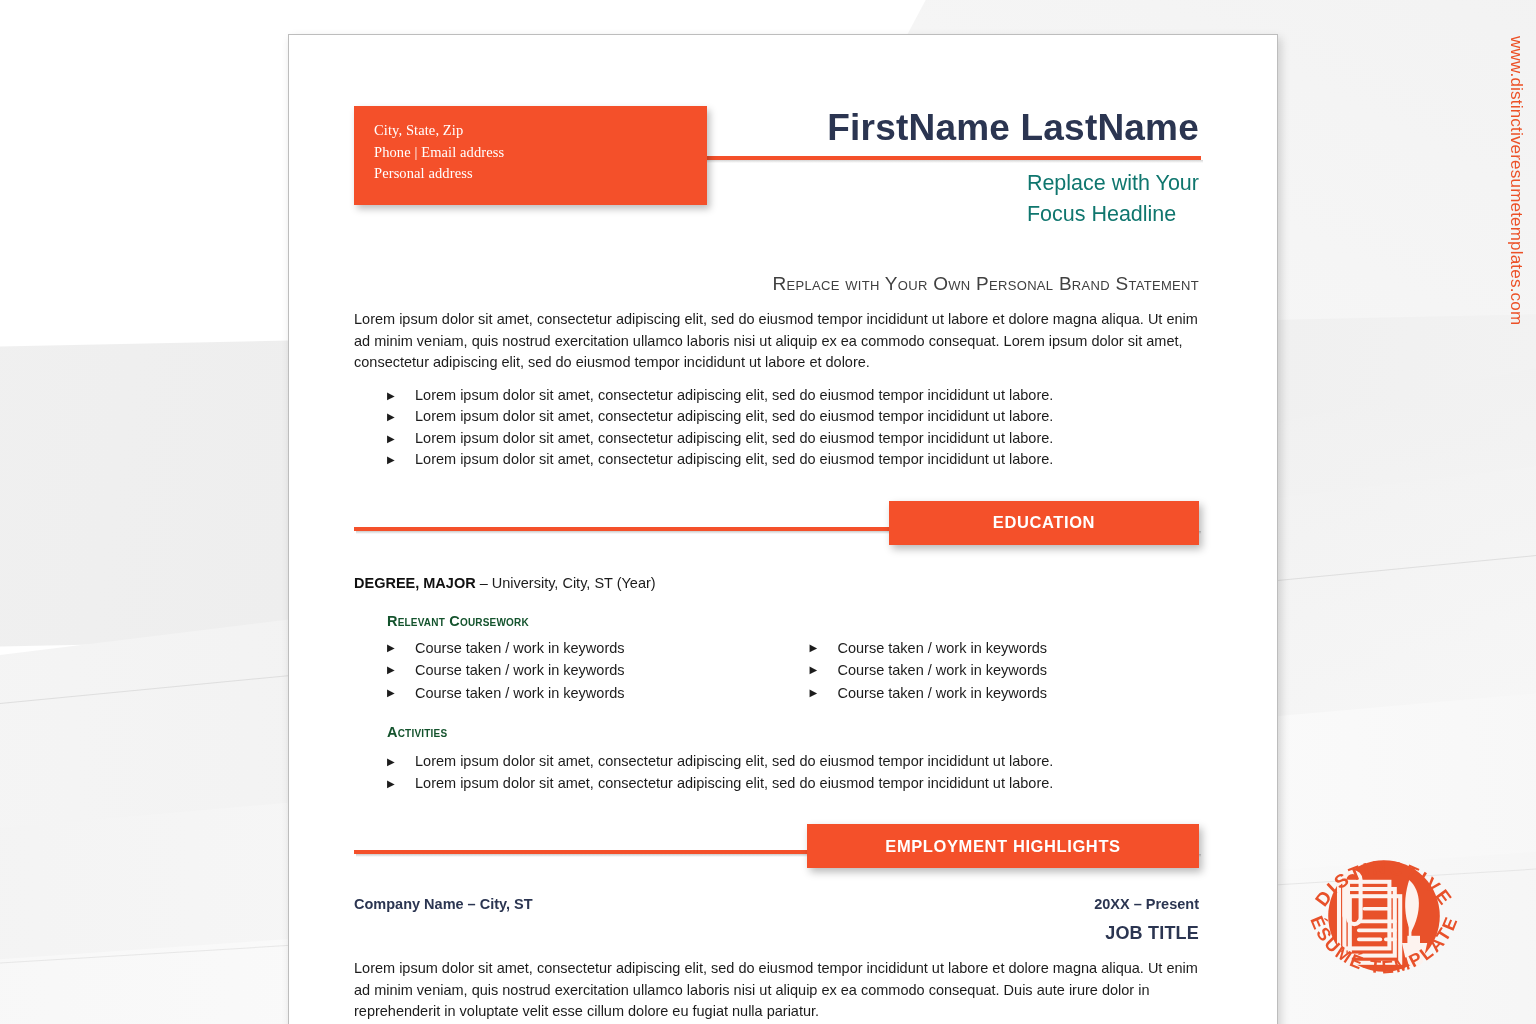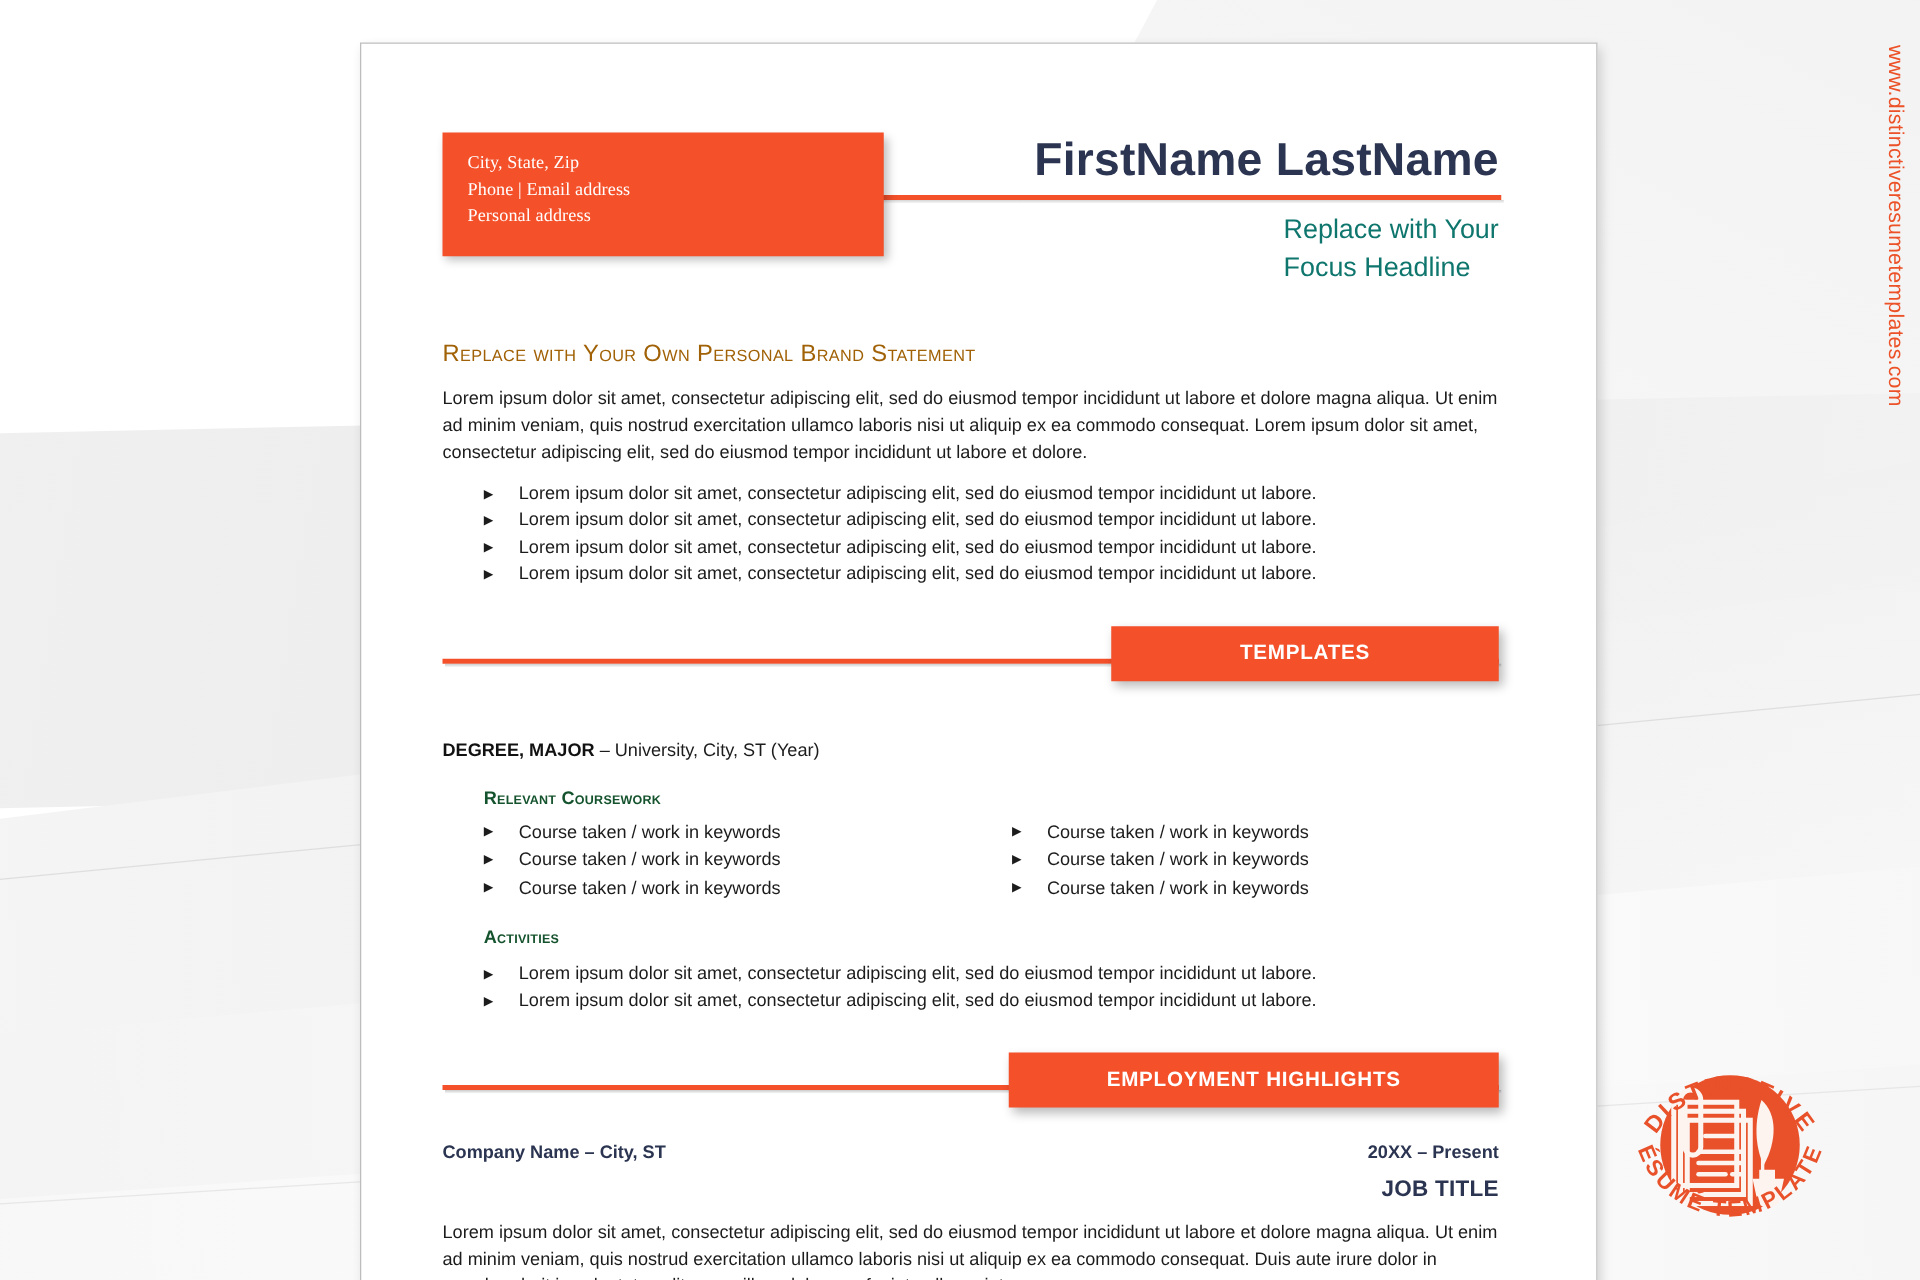--- a/index.html
+++ b/index.html
@@ -144,11 +144,12 @@
   .body-area { padding: 0 78px 0 65px; }
 
   .brand-heading {
-    color: #a16207;
+    color: #404040;
     font-size: 19px;
     font-variant: small-caps;
     letter-spacing: .3px;
     margin-top: 43px;
+    text-align: right;
   }
 
   .para {

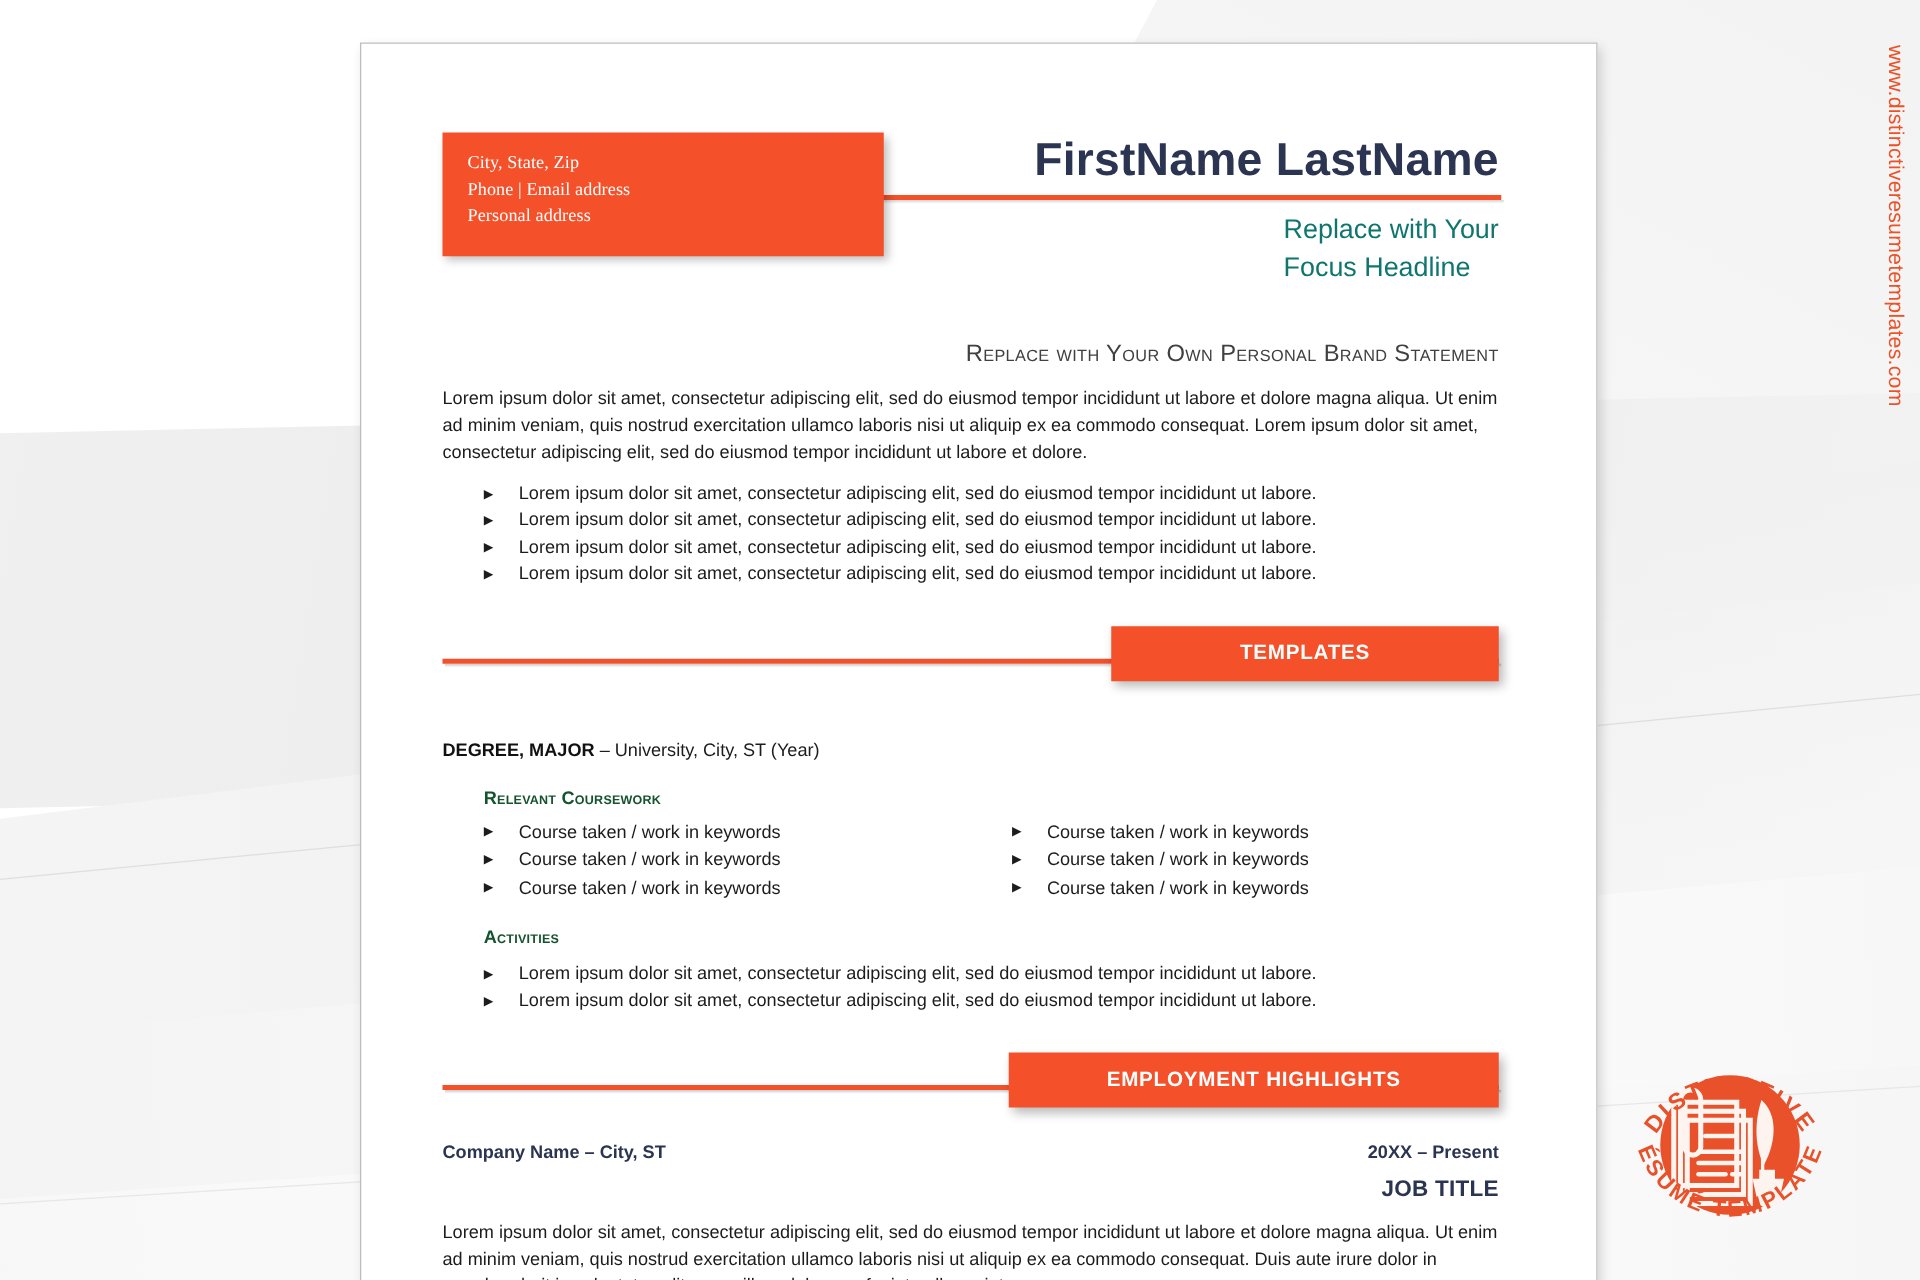--- a/index.html
+++ b/index.html
@@ -318,7 +318,7 @@
 
         <div class="section-bar">
           <div class="line"></div>
-          <div class="tab tab-education">TEMPLATES</div>
+          <div class="tab tab-education">EDUCATION</div>
         </div>
 
         <div class="degree-line">

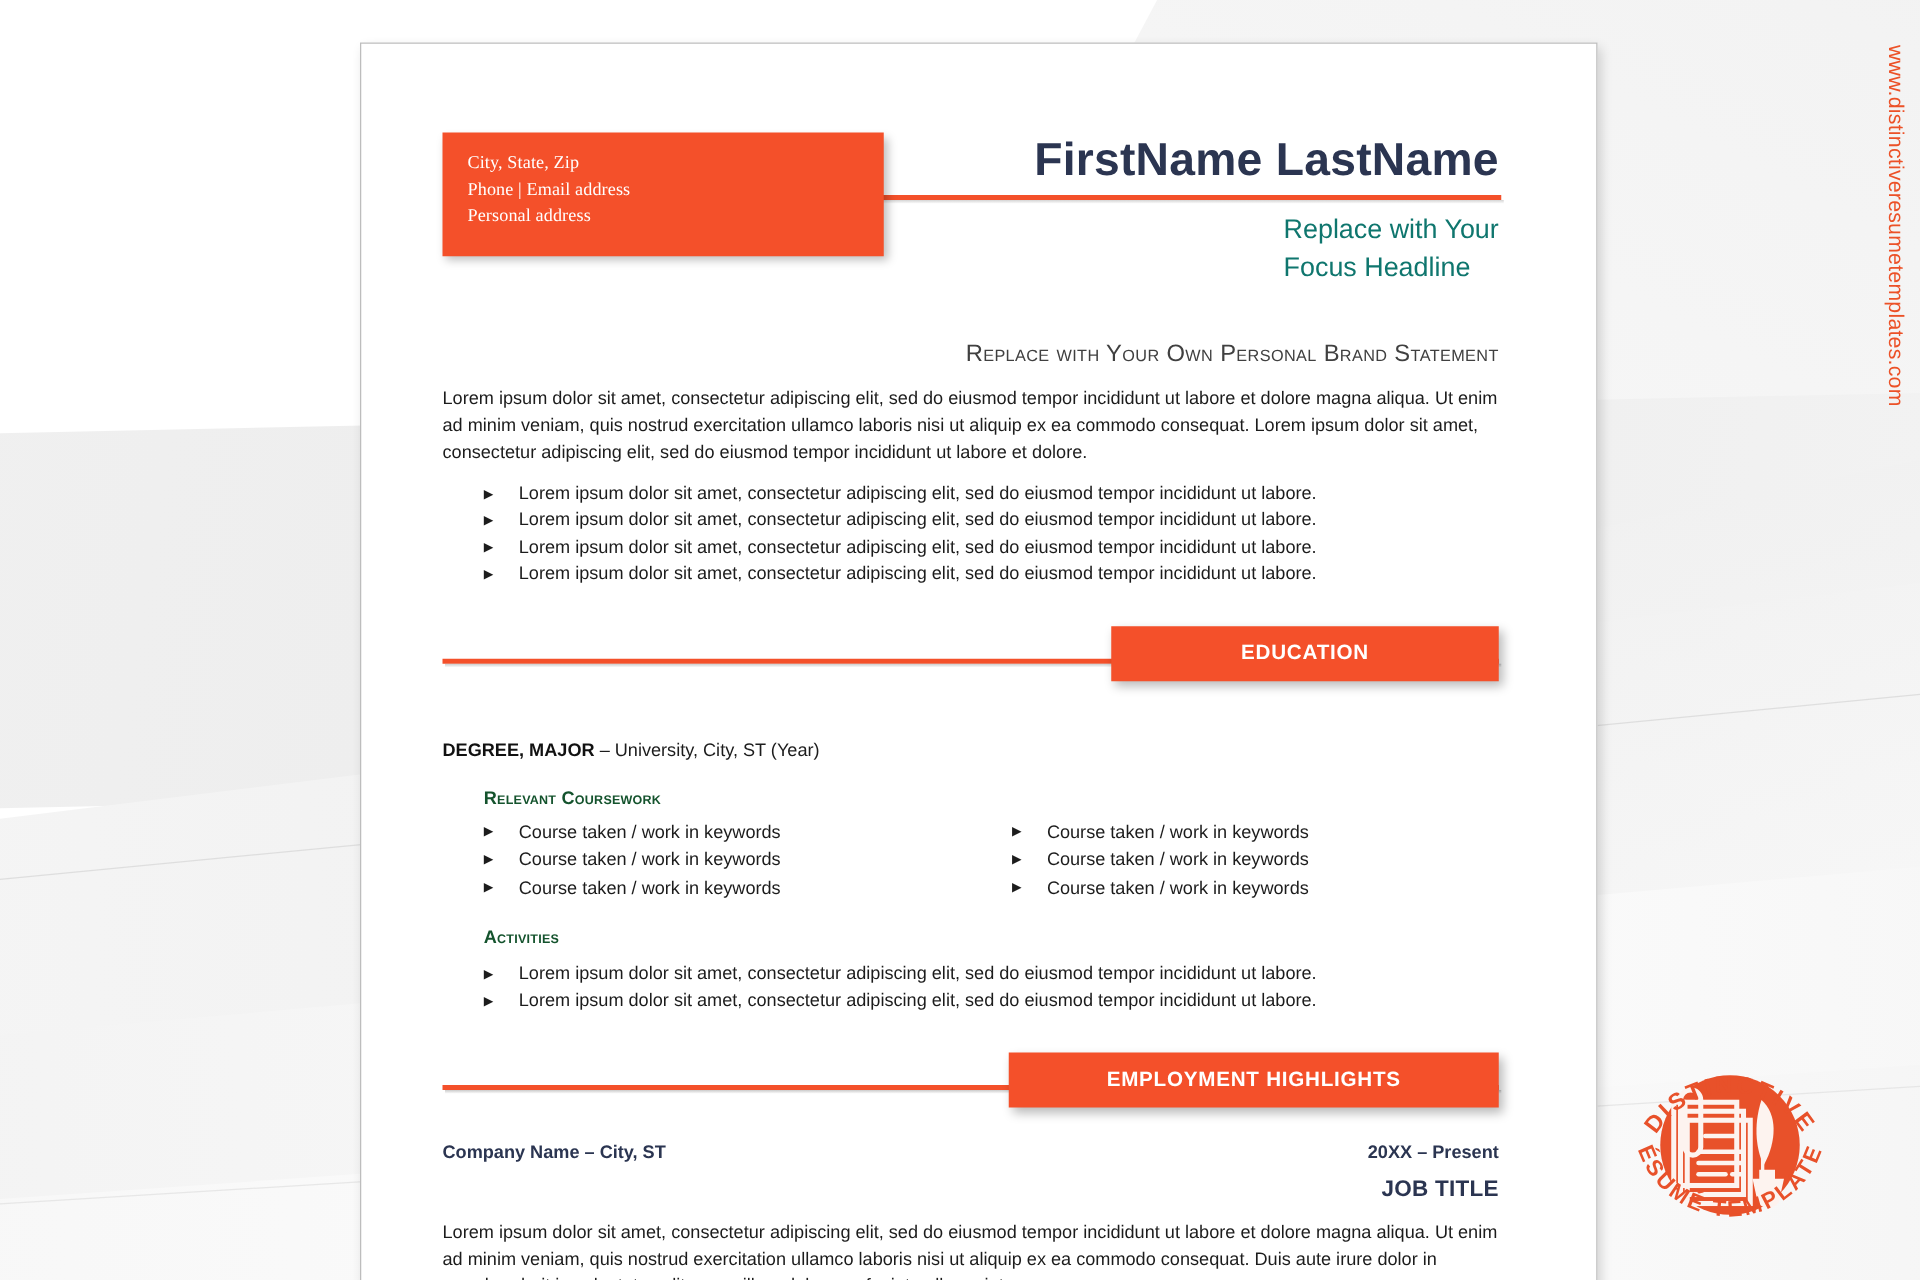--- a/index.html
+++ b/index.html
@@ -217,7 +217,7 @@
 
   
   .degree-line {
-    margin-top: 44px;
+    margin-top: 26px;
     font-size: 14.5px;
     color: #1c1c1c;
     line-height: 20px;

